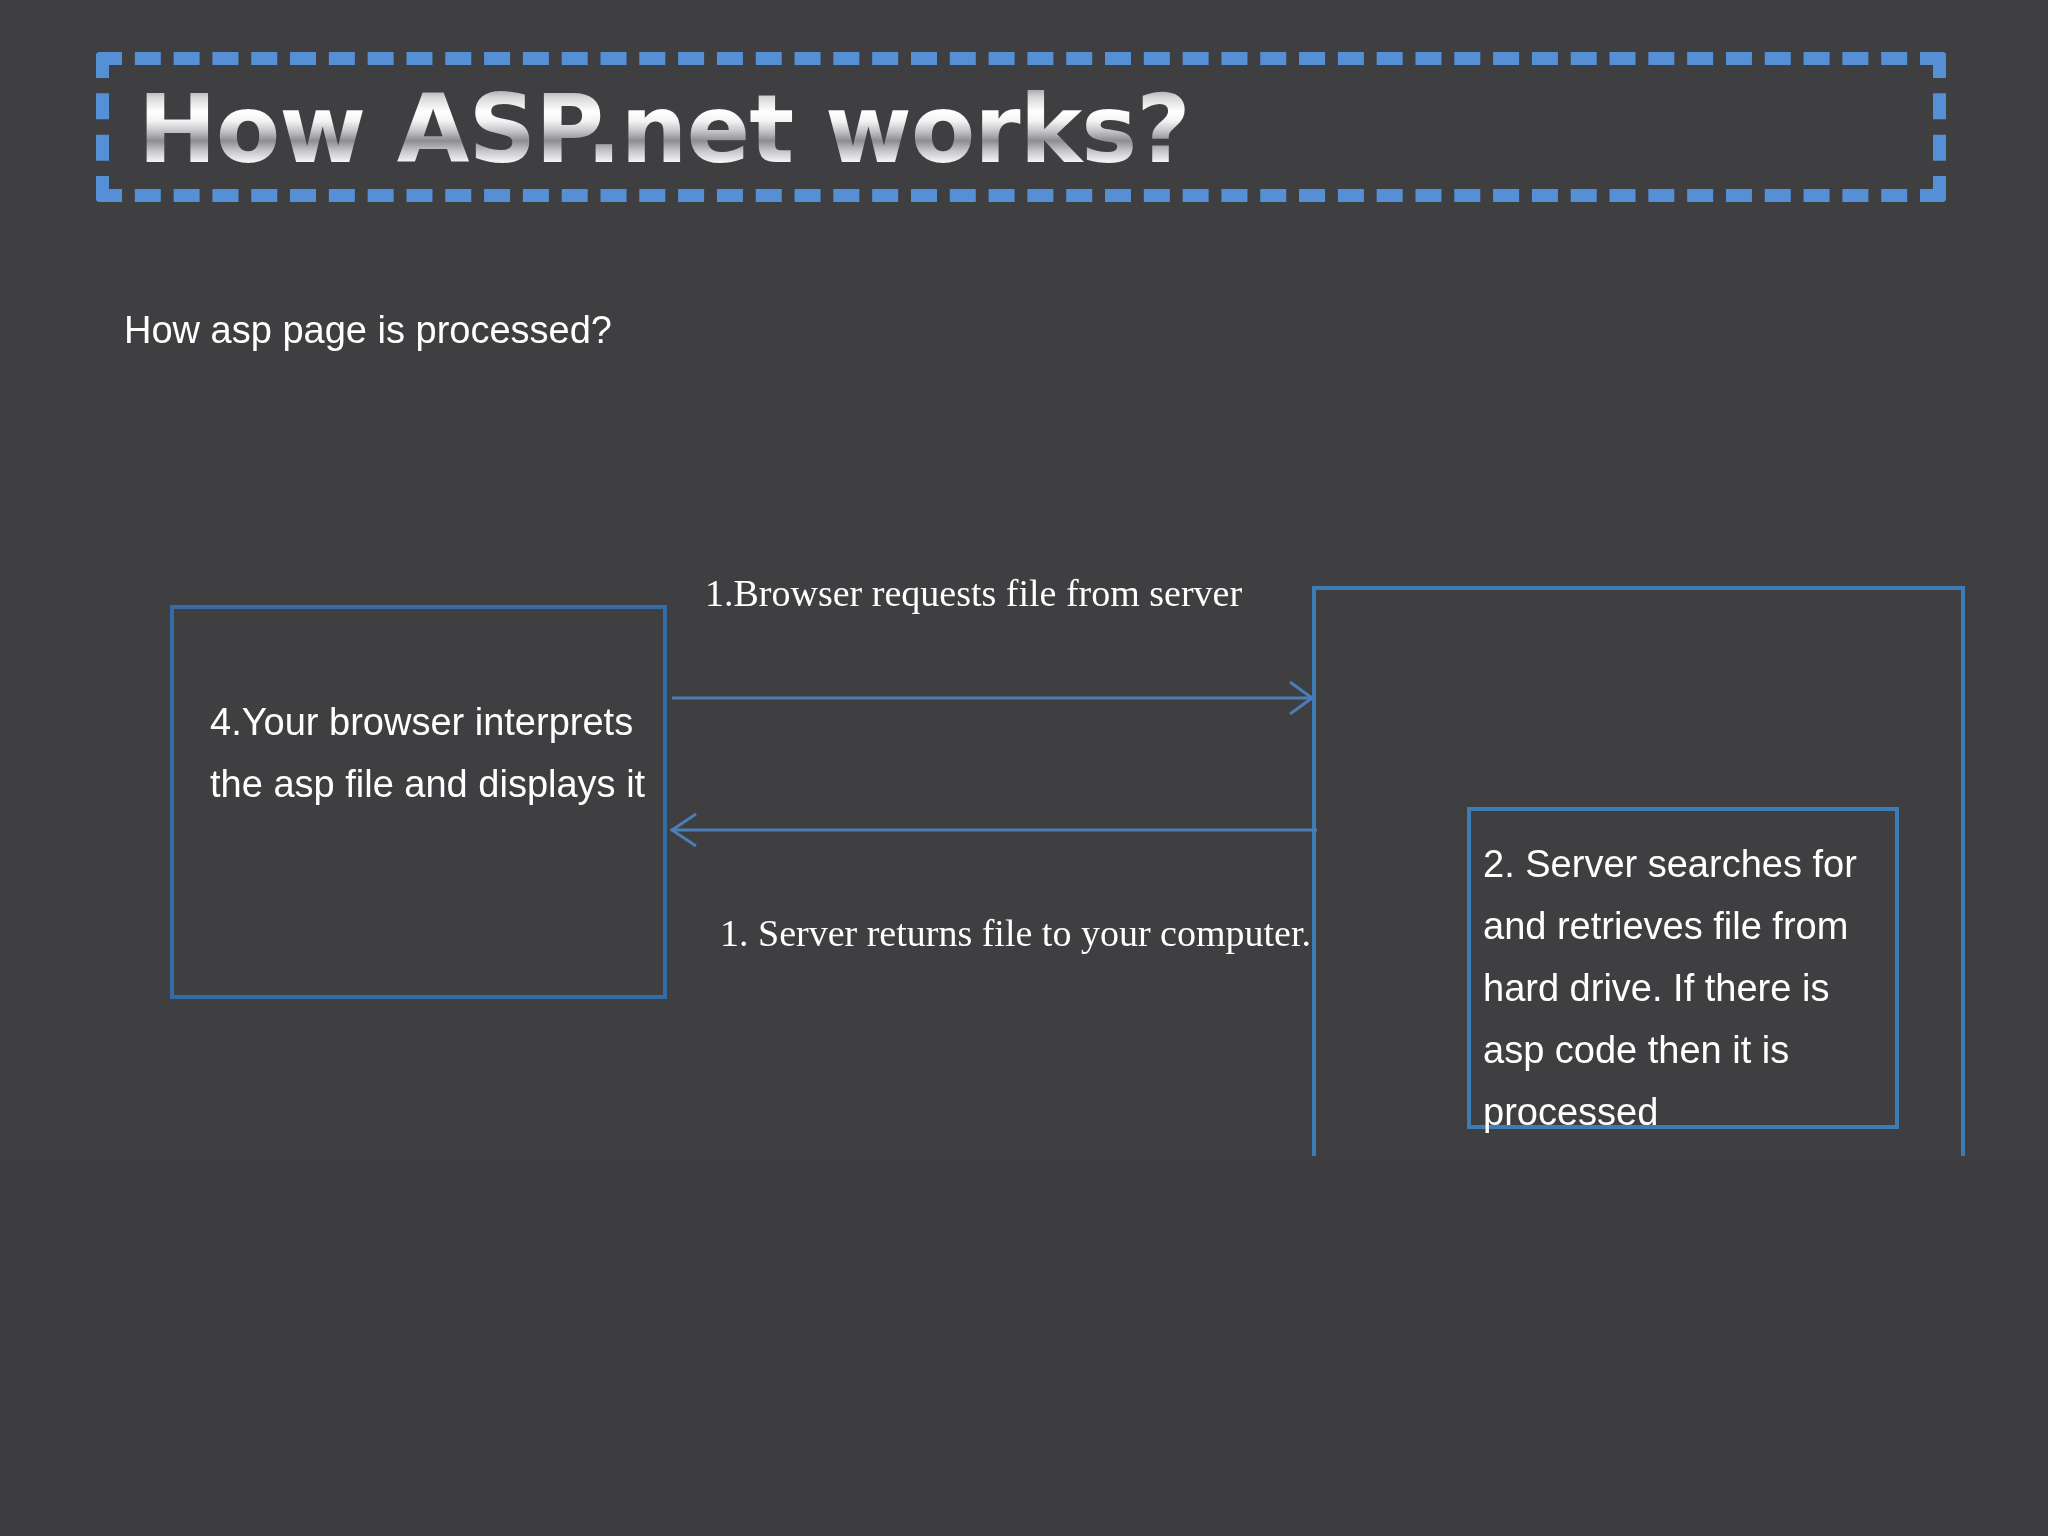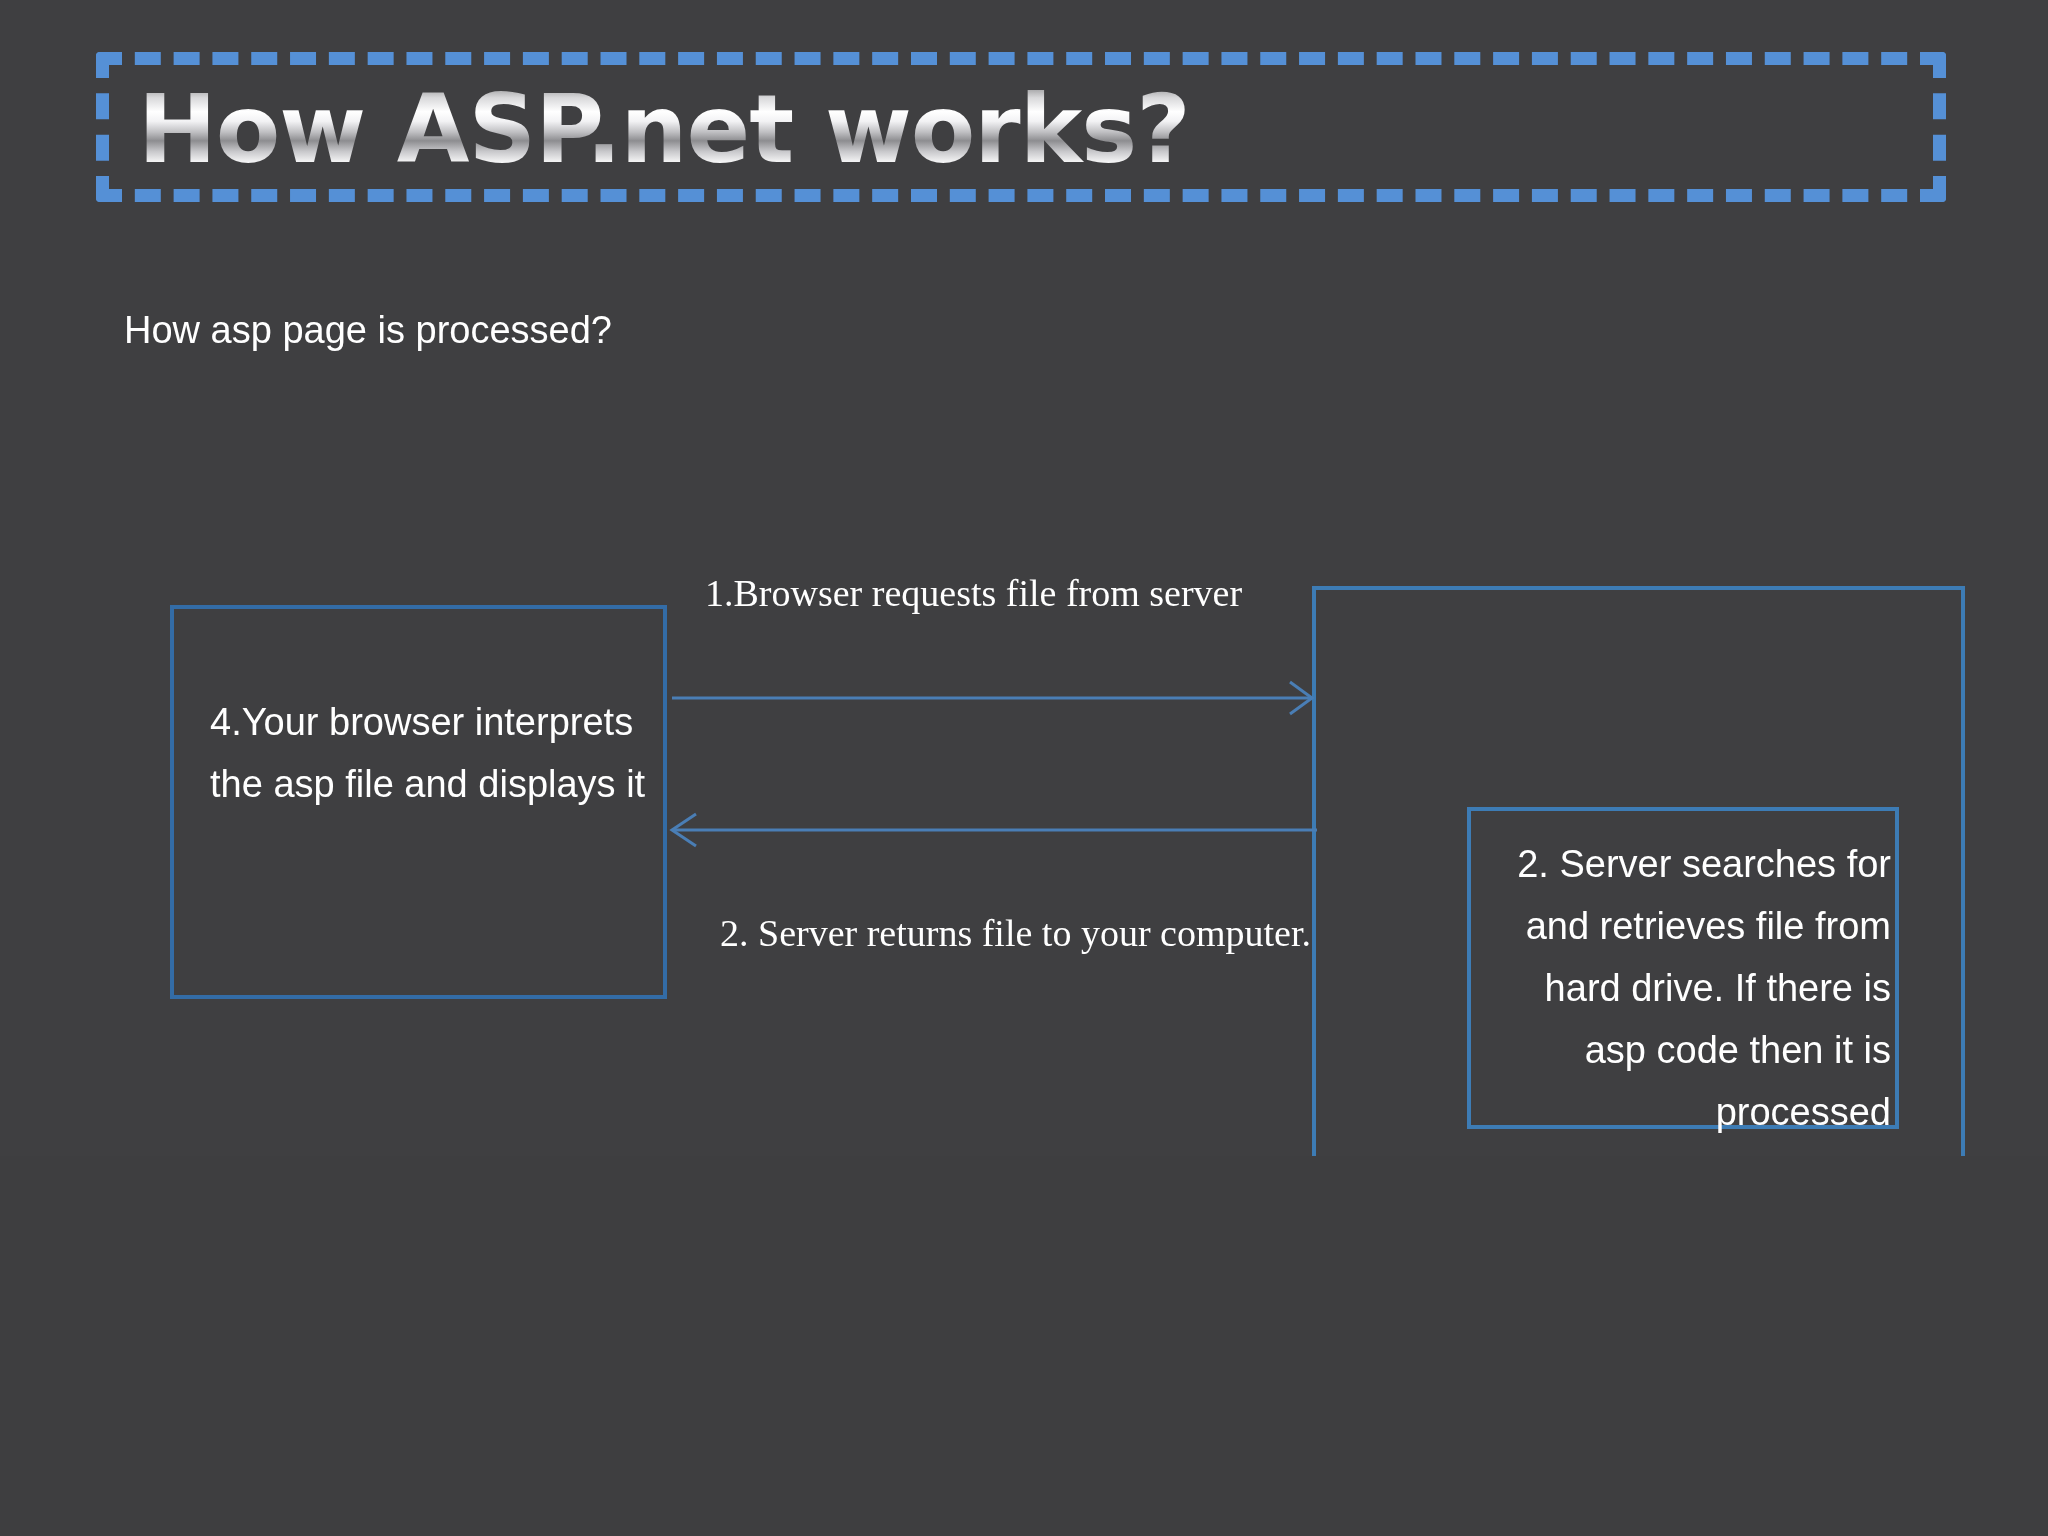--- a/index.html
+++ b/index.html
@@ -117,7 +117,7 @@
     font-size: 38px;
     line-height: 62px;
     color: #ffffff;
-    text-align: right;
+    text-align: left;
   }
 
   

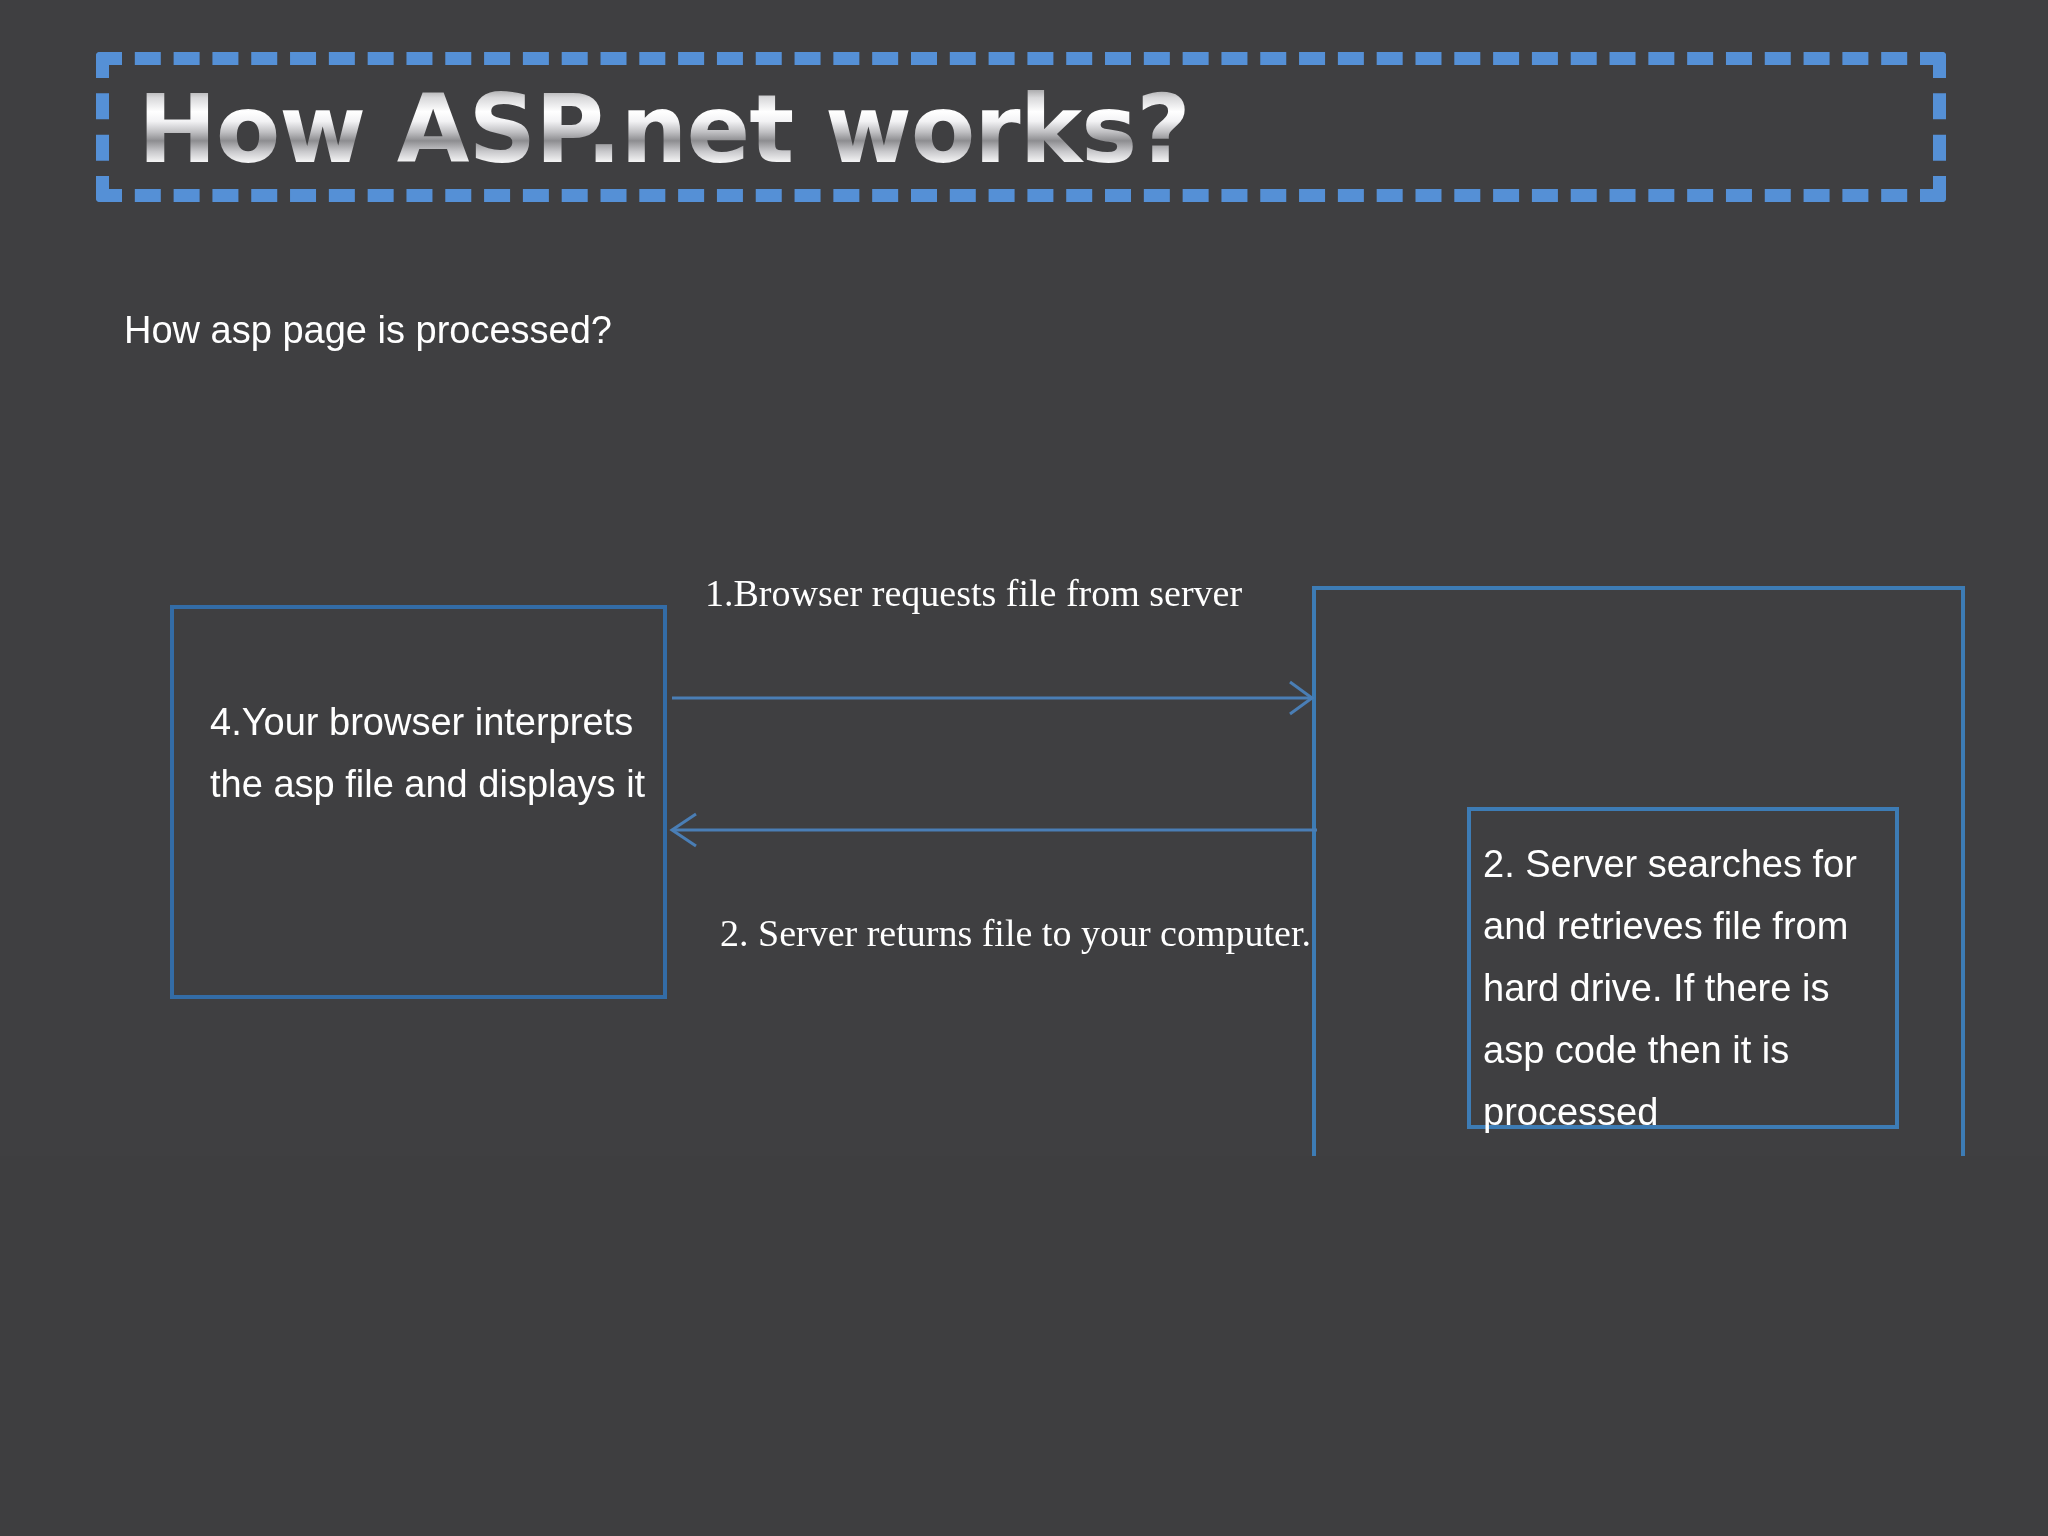--- a/index.html
+++ b/index.html
@@ -179,7 +179,7 @@
 
   <div id="label-request" class="arrow-label">1.Browser requests file from server</div>
 
-  <div id="label-return" class="arrow-label">2. Server returns file to your computer.</div>
+  <div id="label-return" class="arrow-label">1. Server returns file to your computer.</div>
 
 </div>
 

